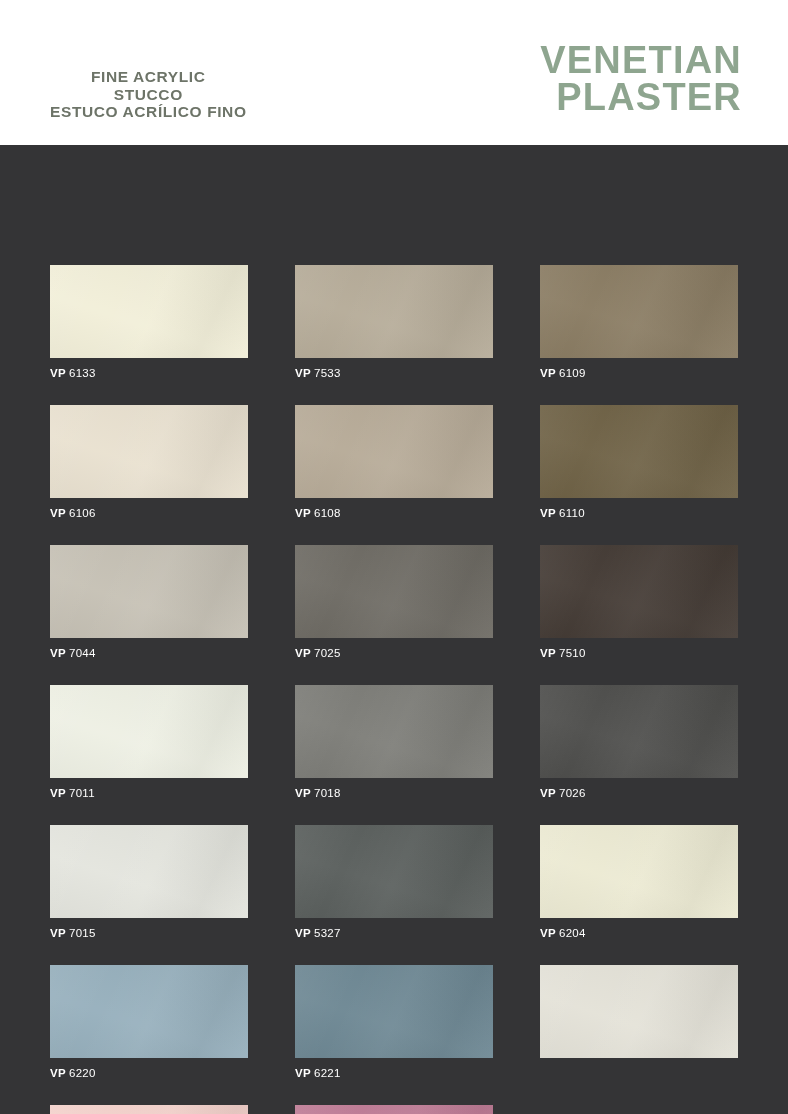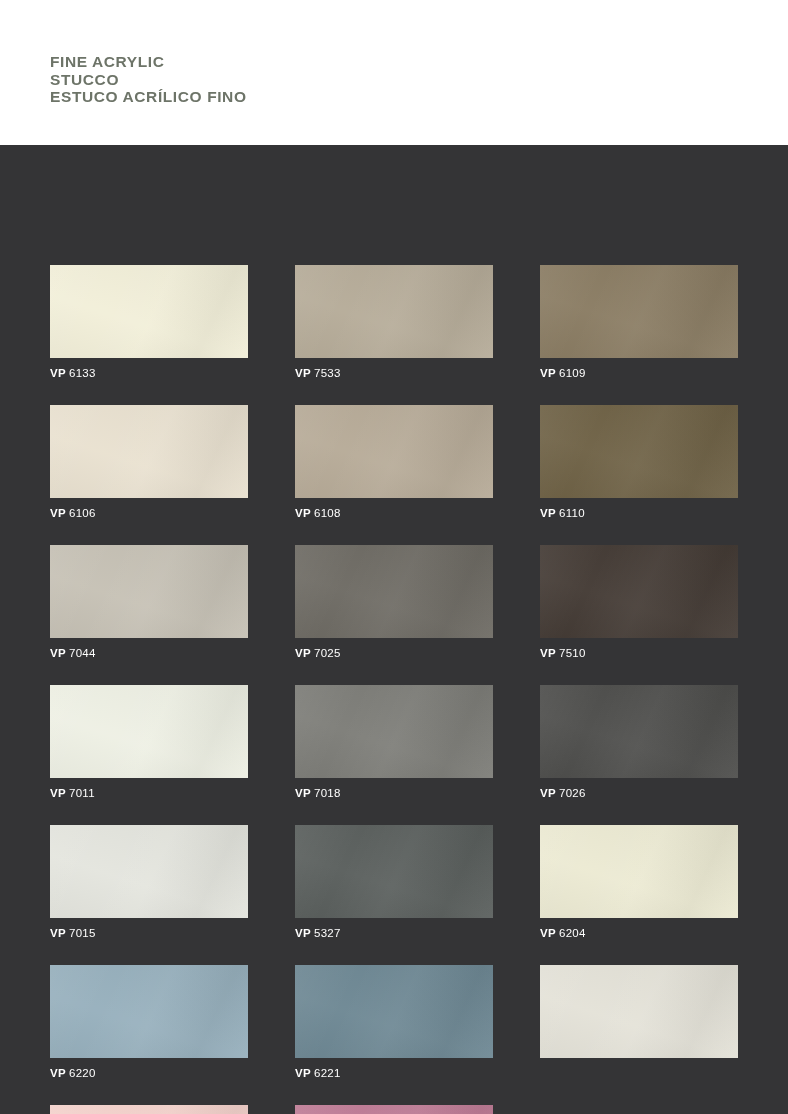--- a/index.html
+++ b/index.html
@@ -25,7 +25,8 @@
   #header-left {
     position: absolute;
     left: 50px;
-    top: 53px;
+    top: 68px;
+    text-align: center;
   }
   .header-line {
     font-size: 15.5px;

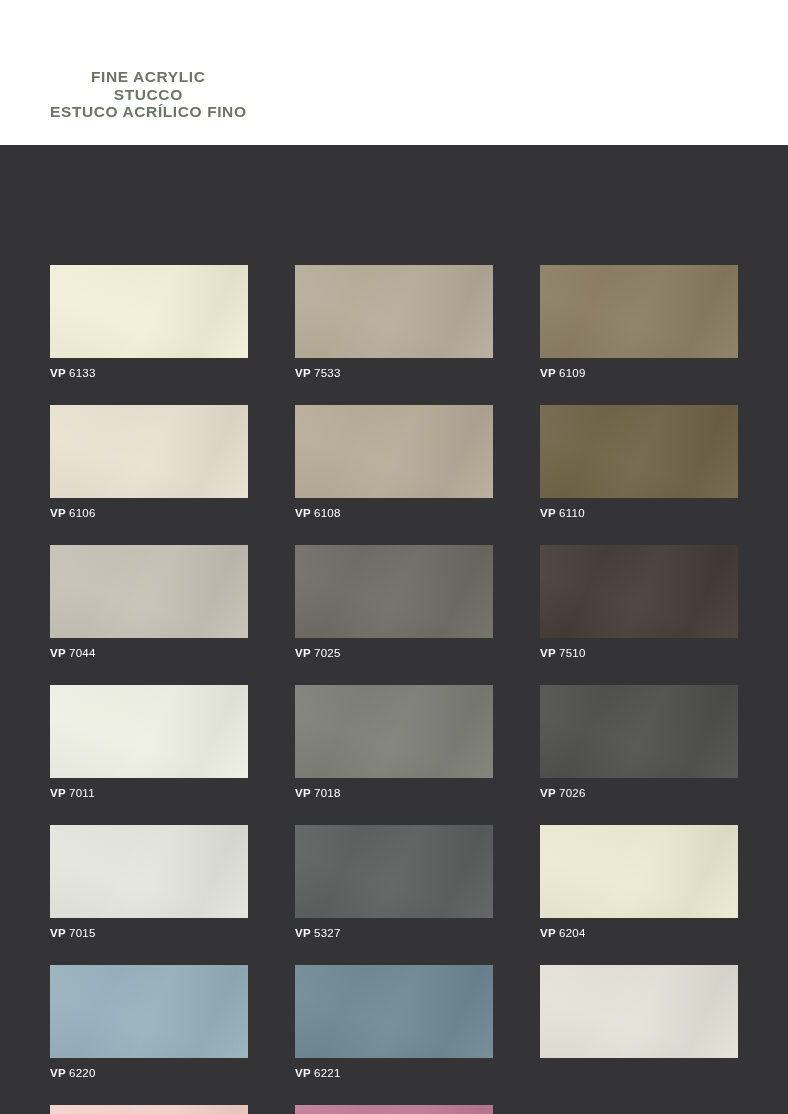--- a/index.html
+++ b/index.html
@@ -114,6 +114,10 @@
       <div class="header-line" style="color: rgb(109, 116, 104);">ESTUCO ACRÍLICO FINO</div>
     </div>
 
+    <div id="header-right">
+      <div class="title-line" style="color: rgb(142, 165, 143);">VENETIAN</div>
+      <div class="title-line" style="color: rgb(142, 165, 143);">PLASTER</div>
+    </div>
 
   </div>
 

